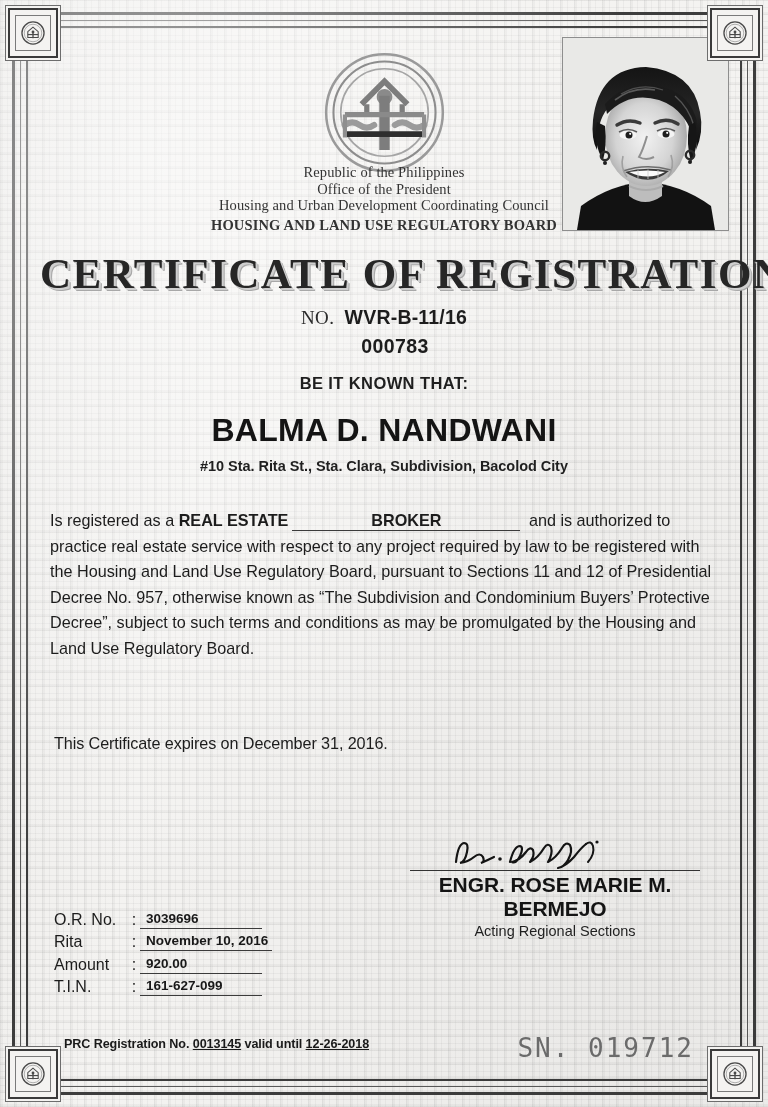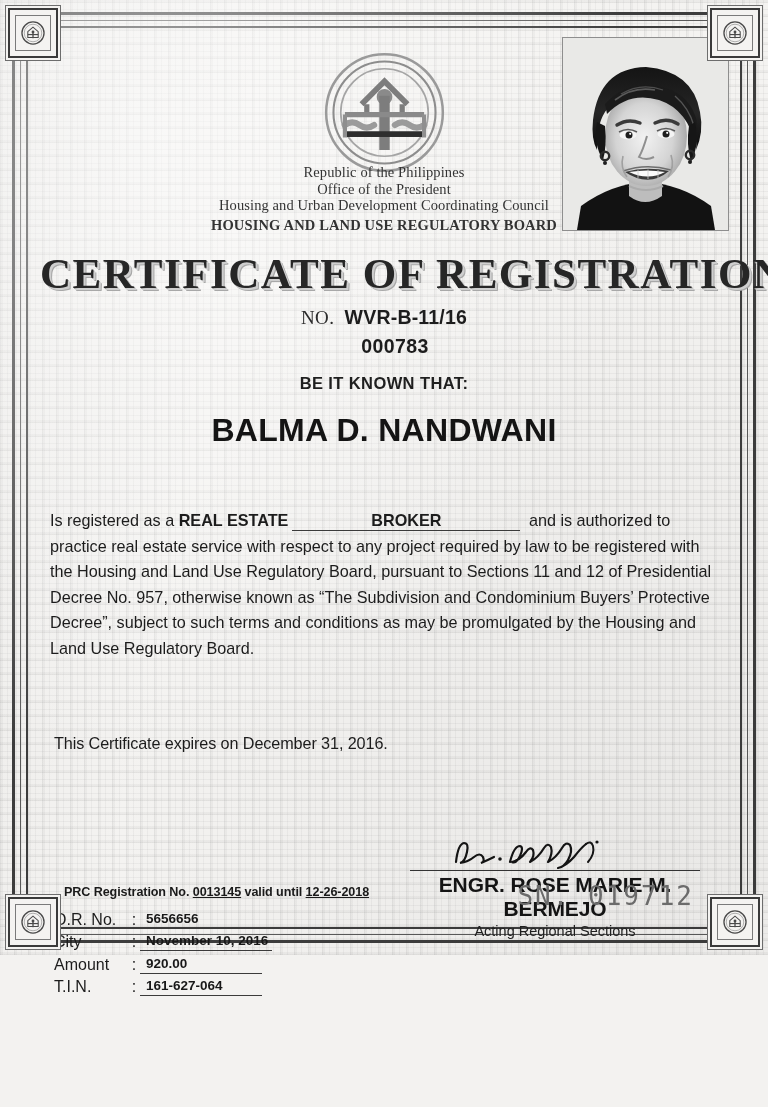--- a/index.html
+++ b/index.html
@@ -14,7 +14,7 @@
   
   #cert{
     position:relative;
-    width:768px;height:955px;
+    width:768px;height:1107px;
     background-color:#f4f3f1;
     background-image:
       repeating-linear-gradient(0deg, rgba(150,150,150,.10) 0 1px, rgba(0,0,0,0) 1px 7px),

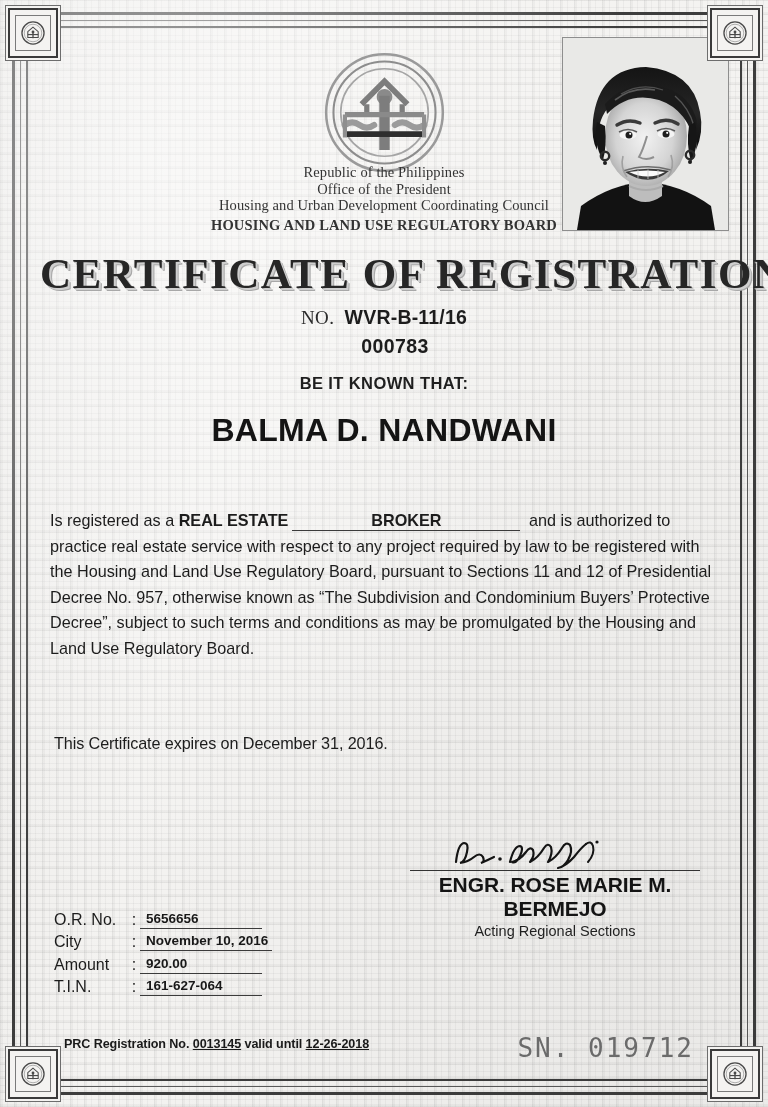--- a/index.html
+++ b/index.html
@@ -385,6 +385,7 @@
 
     <div class="beit">BE IT KNOWN THAT:</div>
     <div class="person-name">BALMA D. NANDWANI</div>
+    <div class="person-addr">#10 Sta. Rita St., Sta. Clara, Subdivision, Bacolod City</div>
 
     <div class="body-para">
       <span>Is registered as a </span><span class="b-strong">REAL ESTATE</span><span class="fill-line">BROKER</span><span> and is authorized to practice real estate service with respect to any project required by law to be registered with the Housing and Land Use Regulatory Board, pursuant to Sections 11 and 12 of Presidential Decree No. 957, otherwise known as “The Subdivision and Condominium Buyers’ Protective Decree”, subject to such terms and conditions as may be promulgated by the Housing and Land Use Regulatory Board.</span>

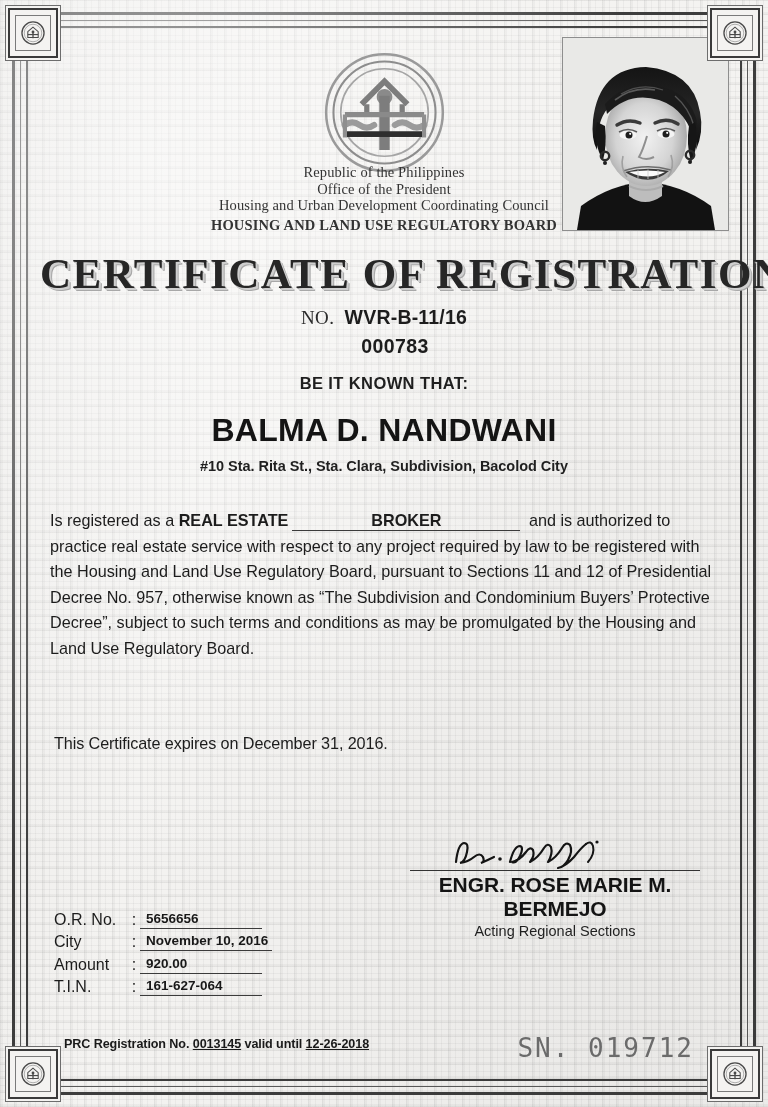--- a/index.html
+++ b/index.html
@@ -414,7 +414,7 @@
       <div class="or-row">
         <span class="or-label">O.R. No.</span>
         <span class="or-colon">:</span>
-        <span class="or-val">5656656</span>
+        <span class="or-val">3039696</span>
       </div>
       <div class="or-row">
         <span class="or-label">City</span>

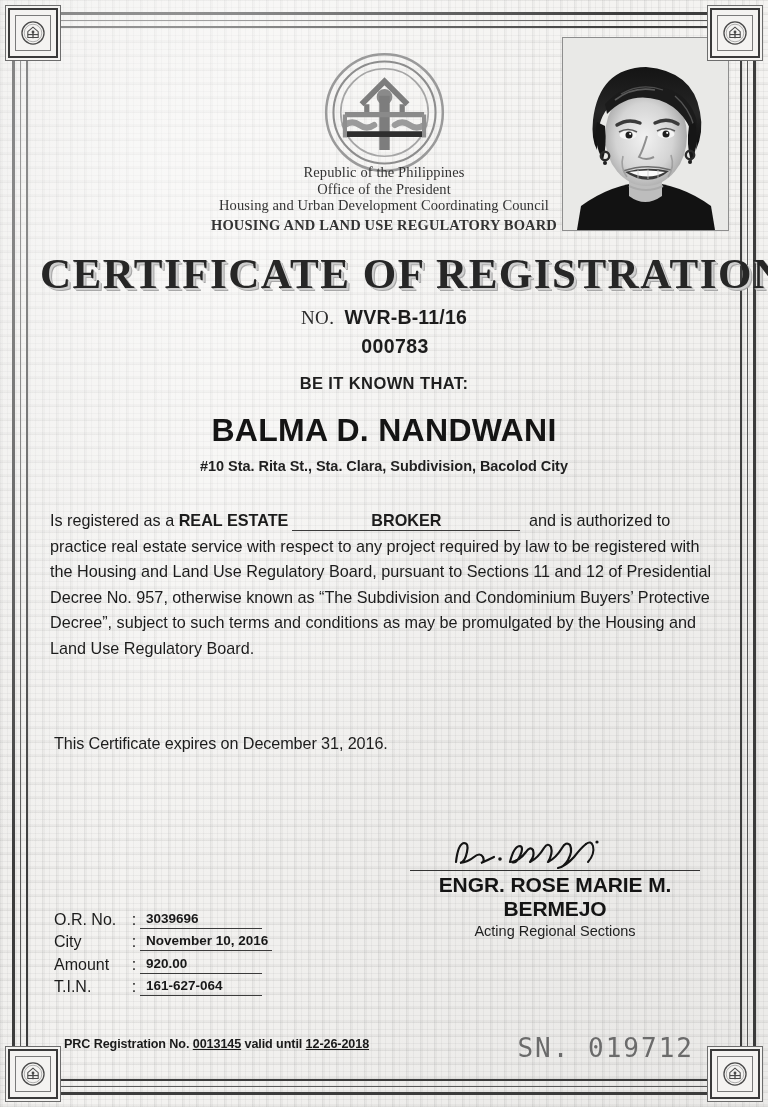--- a/index.html
+++ b/index.html
@@ -417,7 +417,7 @@
         <span class="or-val">3039696</span>
       </div>
       <div class="or-row">
-        <span class="or-label">City</span>
+        <span class="or-label">Rita</span>
         <span class="or-colon">:</span>
         <span class="or-val">November 10, 2016</span>
       </div>

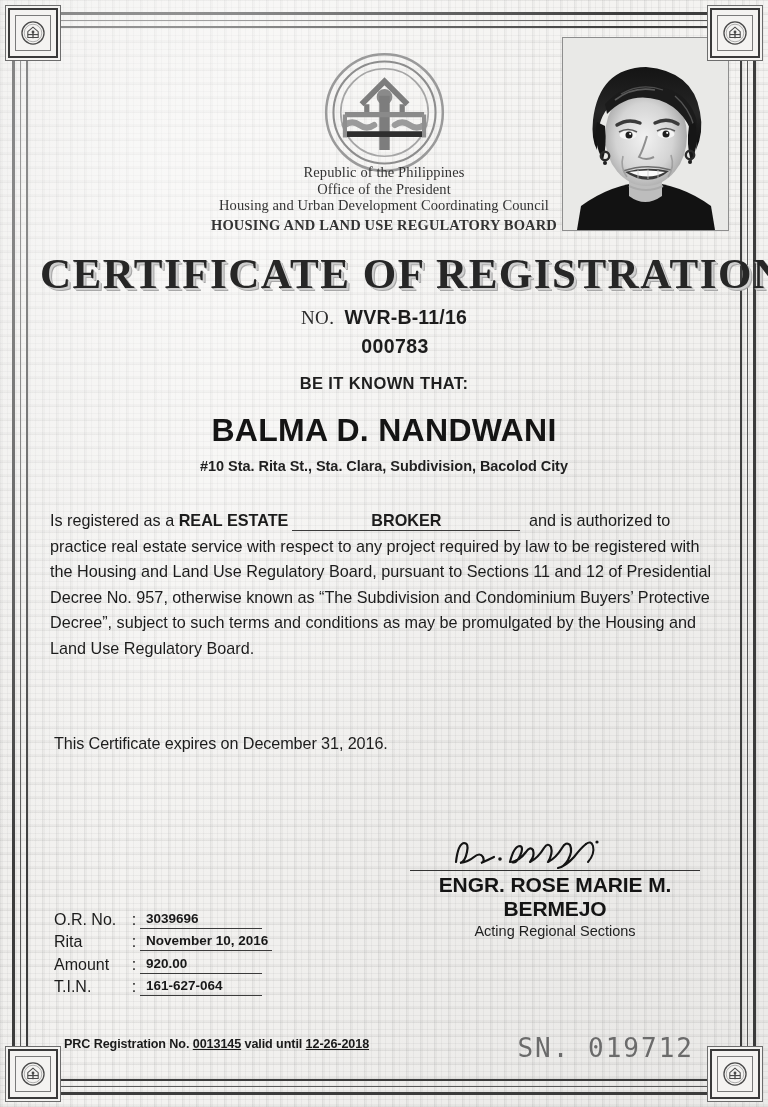--- a/index.html
+++ b/index.html
@@ -429,7 +429,7 @@
       <div class="or-row">
         <span class="or-label">T.I.N.</span>
         <span class="or-colon">:</span>
-        <span class="or-val">161-627-064</span>
+        <span class="or-val">161-627-099</span>
       </div>
     </div>
 

